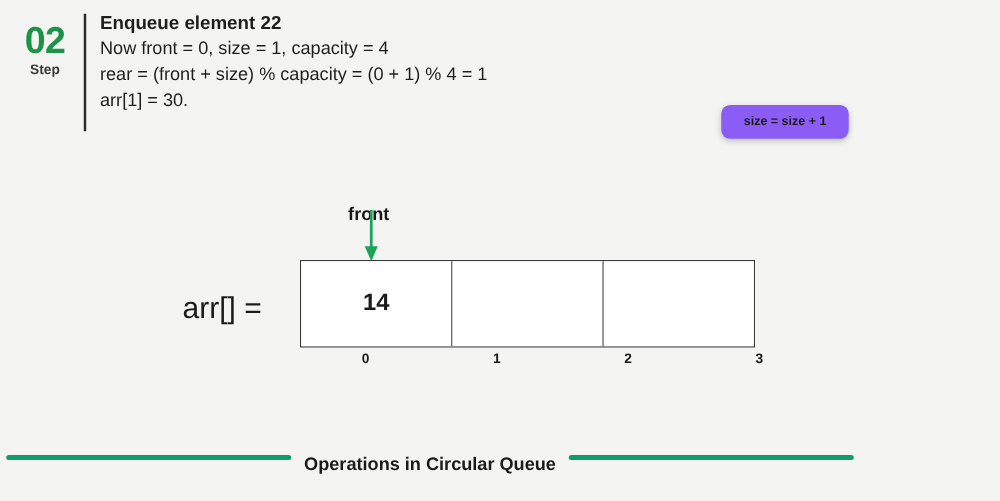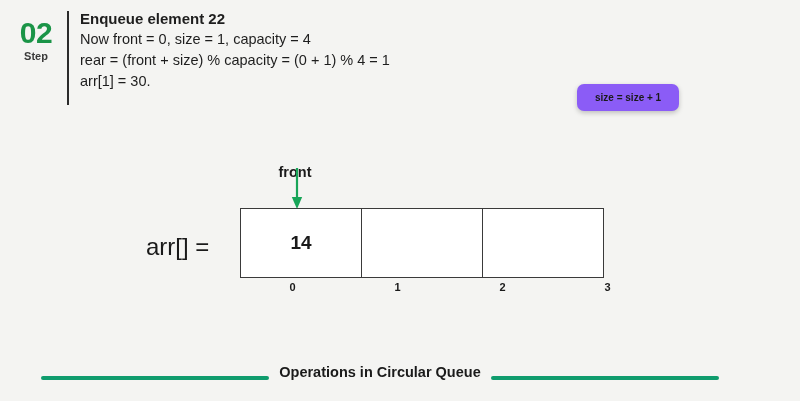--- a/index.html
+++ b/index.html
@@ -174,9 +174,8 @@
     top: 364px;
     width: 688px;
     display: flex;
-    align-items: flex-end;
+    align-items: flex-start;
     justify-content: center;
-    padding-left: 36px;
   }
   .footer-rule {
     height: 4px;

